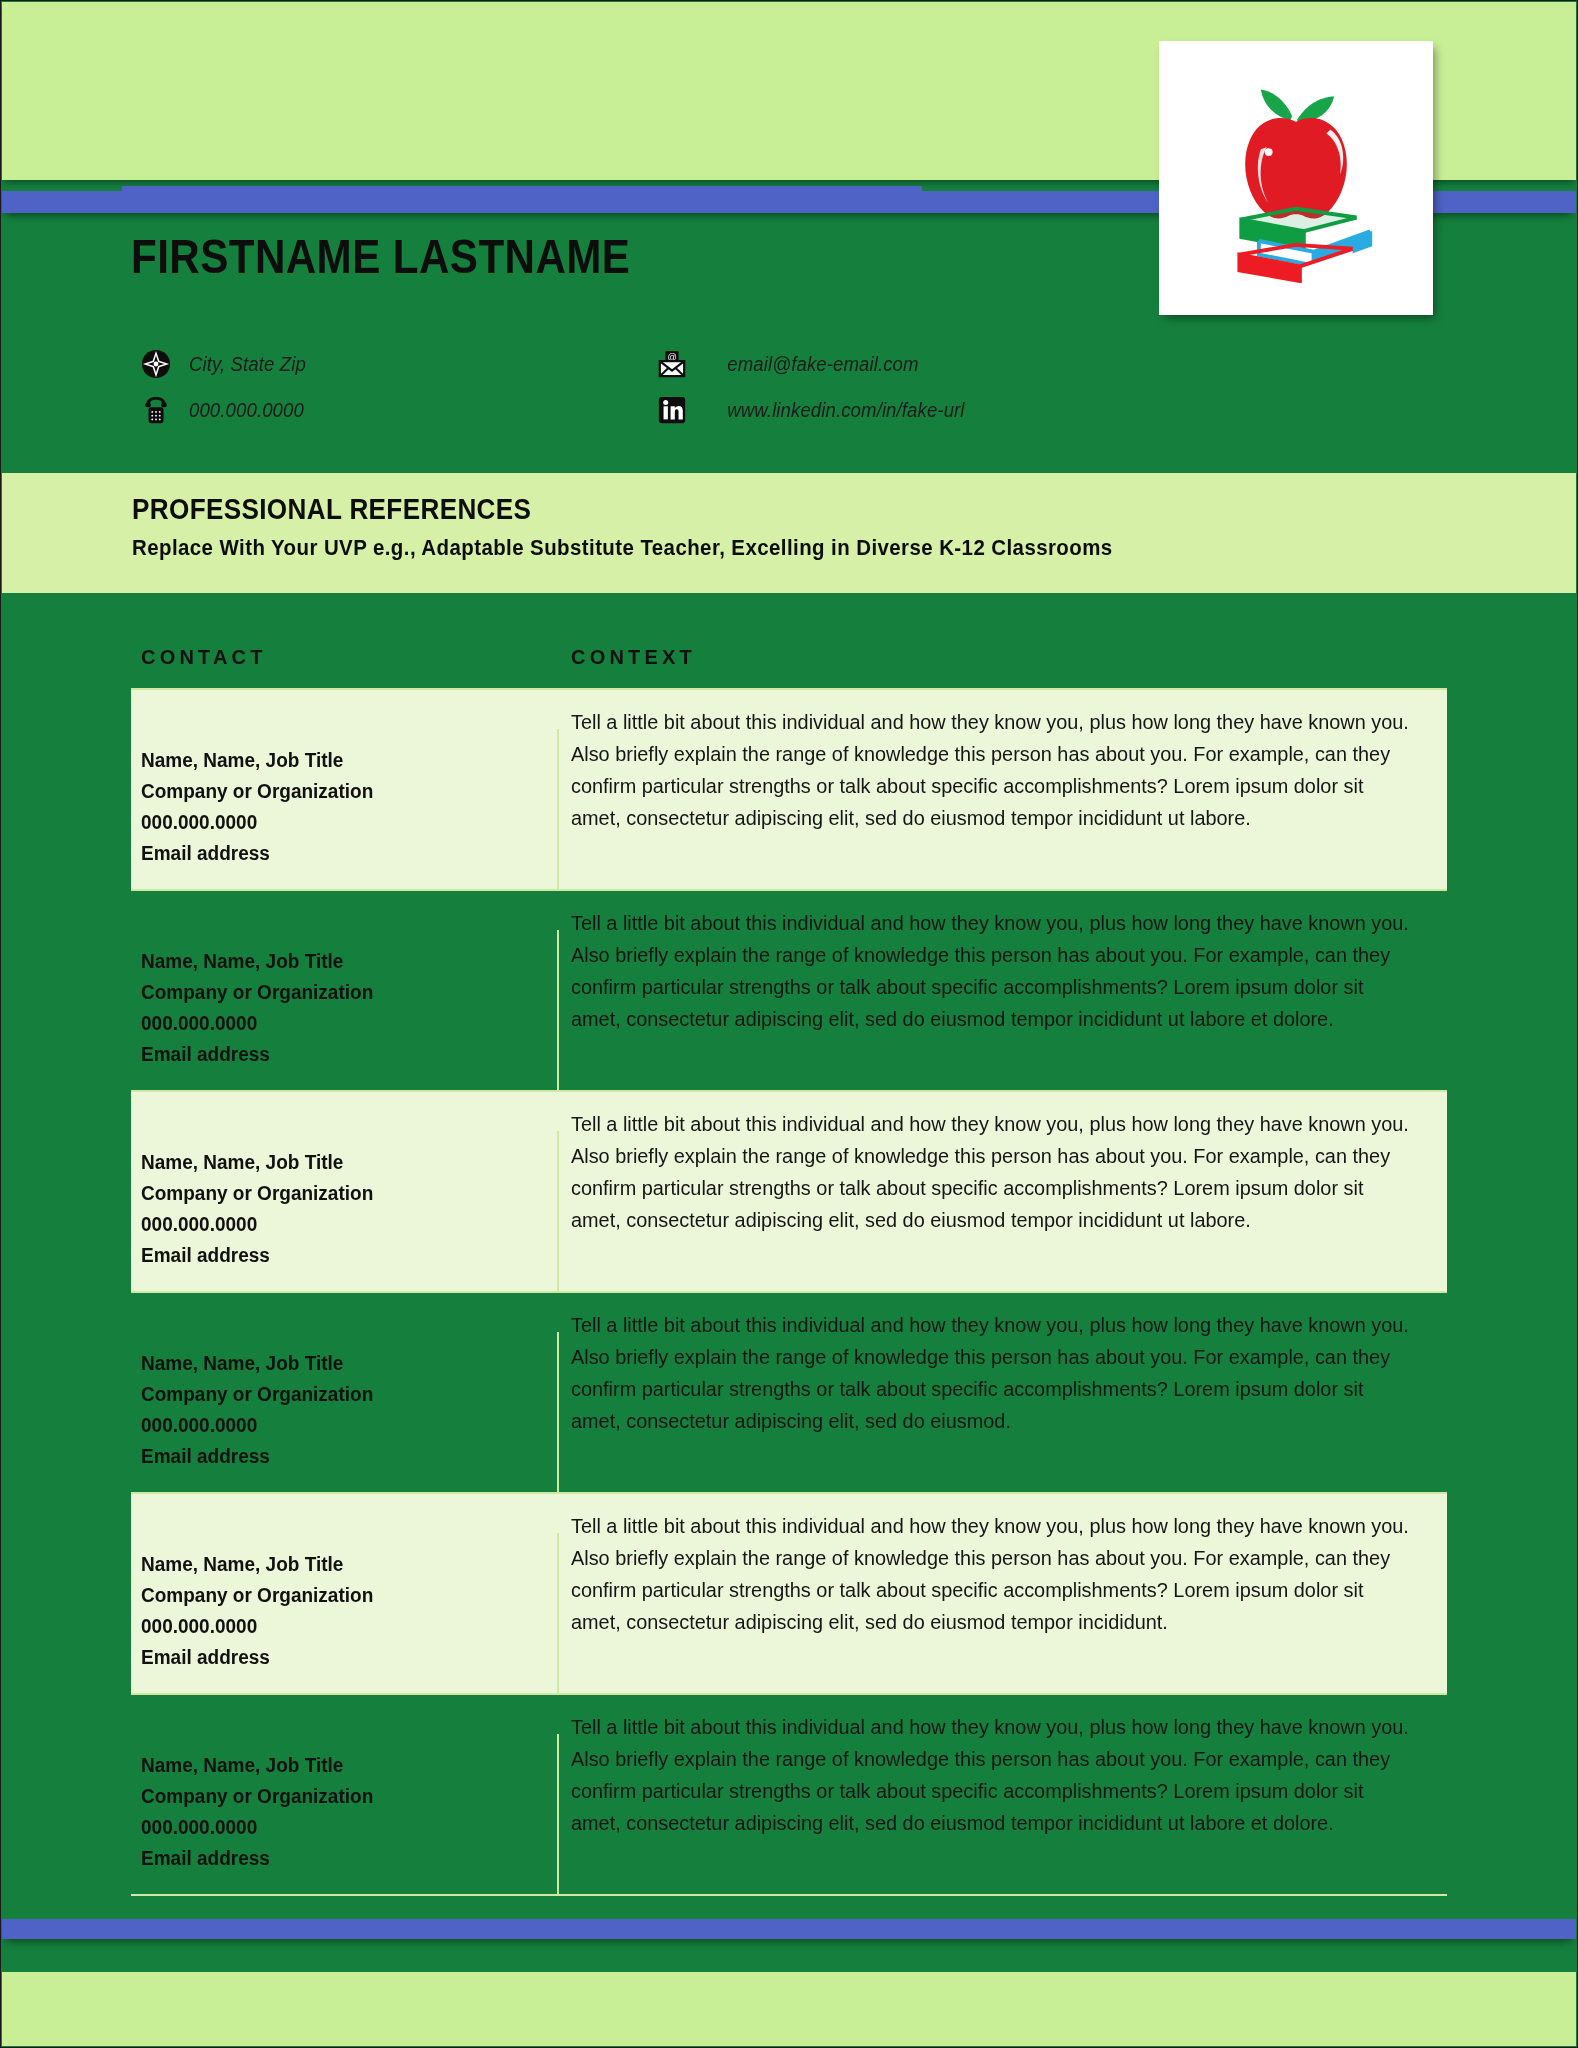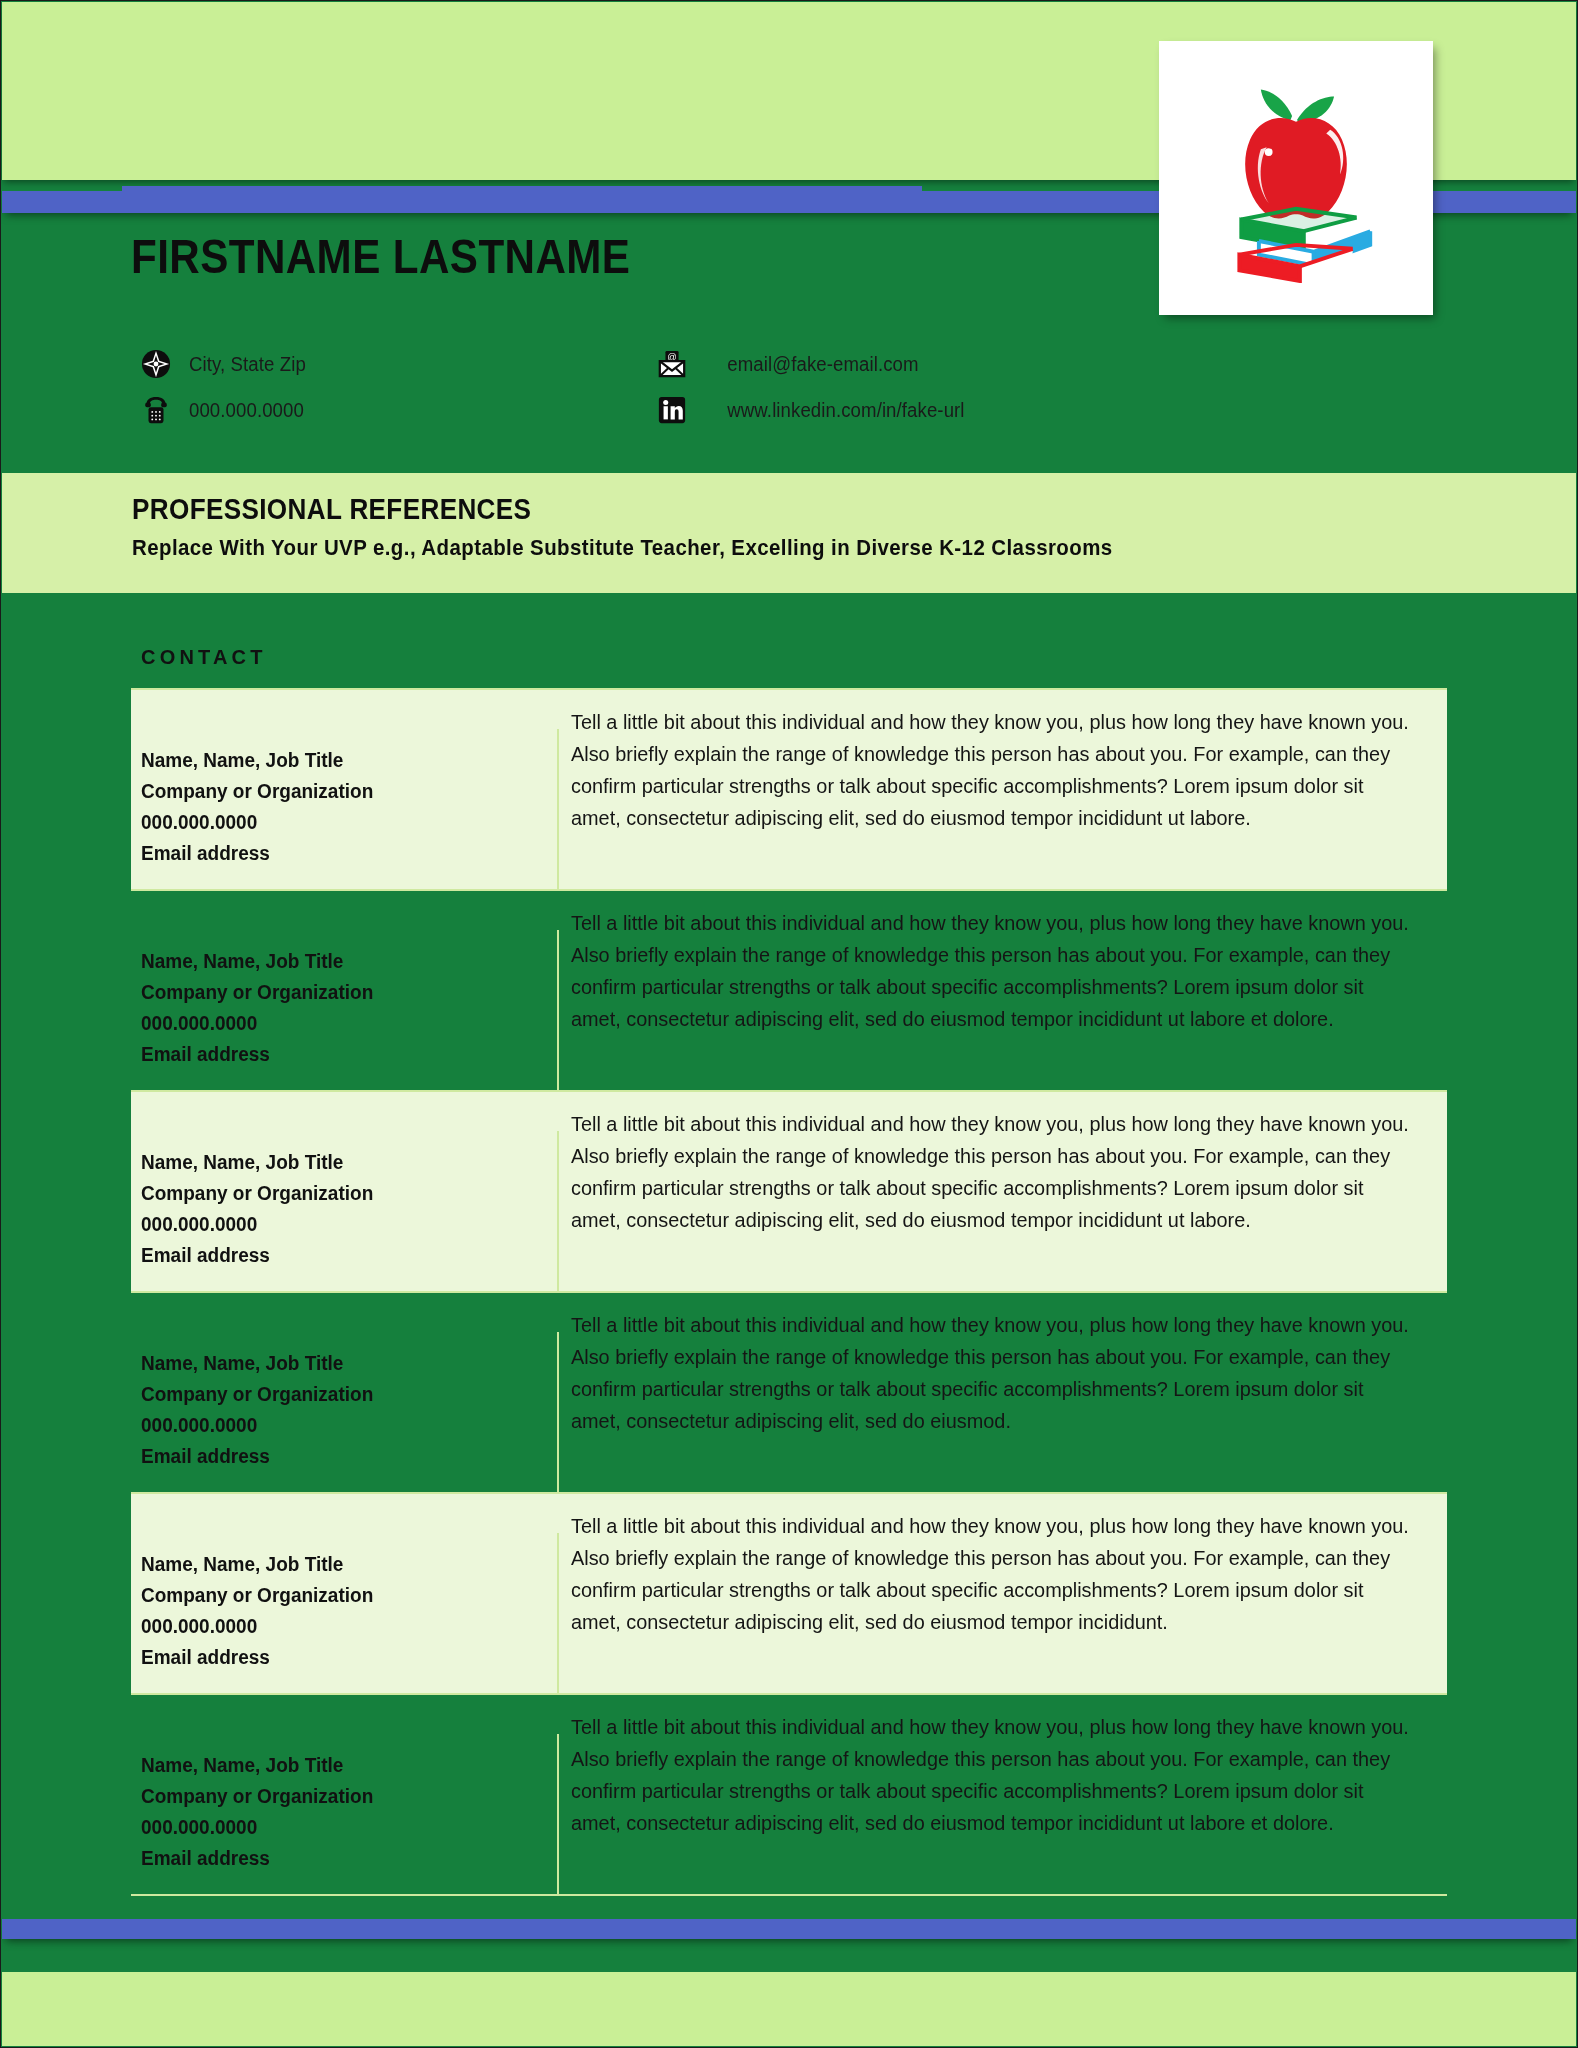--- a/index.html
+++ b/index.html
@@ -95,6 +95,7 @@
     display: flex;
     align-items: center;
     gap: 16px;
+    font-style: italic;
   }
   .contact-item .ci-icon {
     width: 34px; height: 34px;

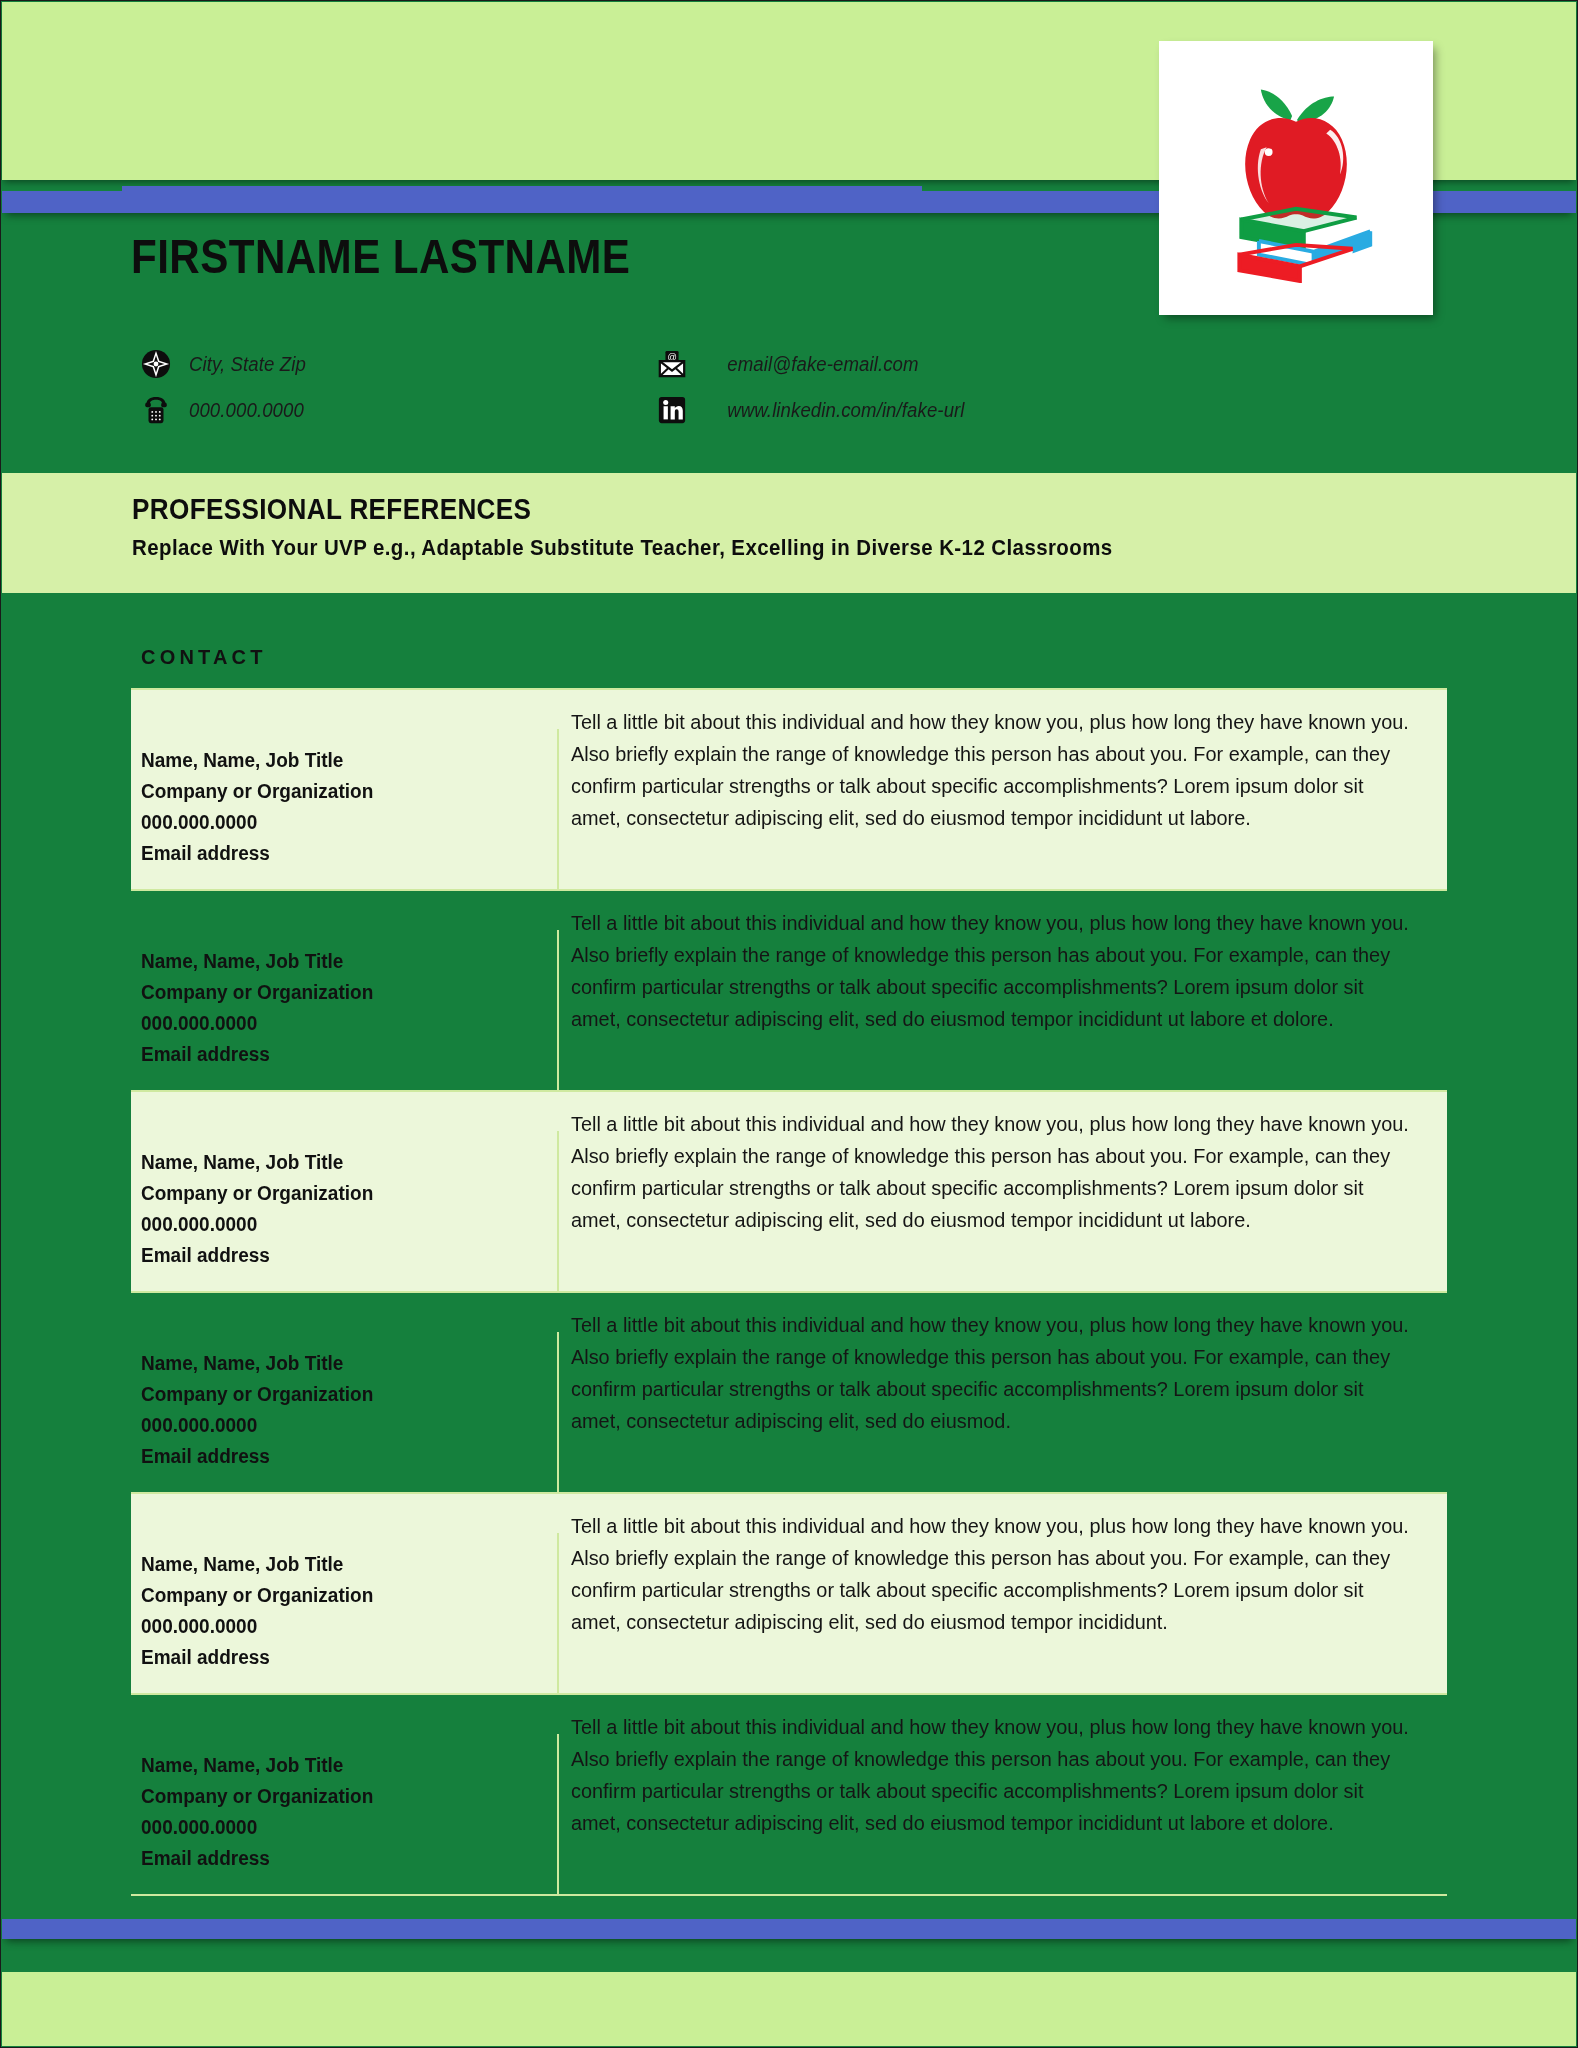--- a/index.html
+++ b/index.html
@@ -341,6 +341,7 @@
   <div class="ref-table">
     <div class="table-head">
       <div class="col-head">CONTACT</div>
+      <div class="col-head ctx">CONTEXT</div>
     </div>
     <div id="rows-host">
         <div class="ref-row shade">

